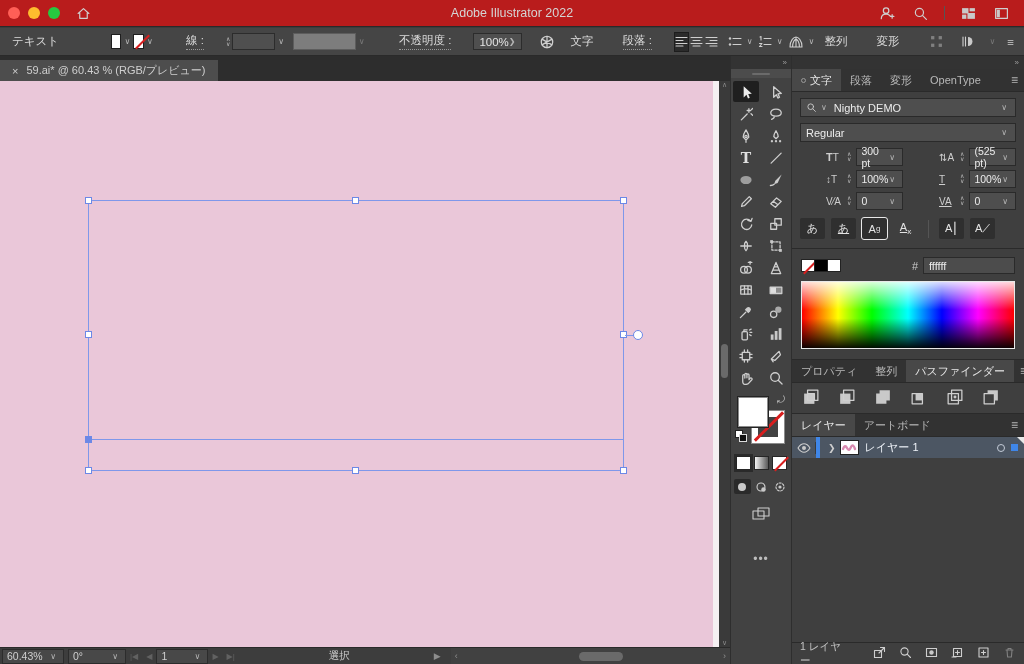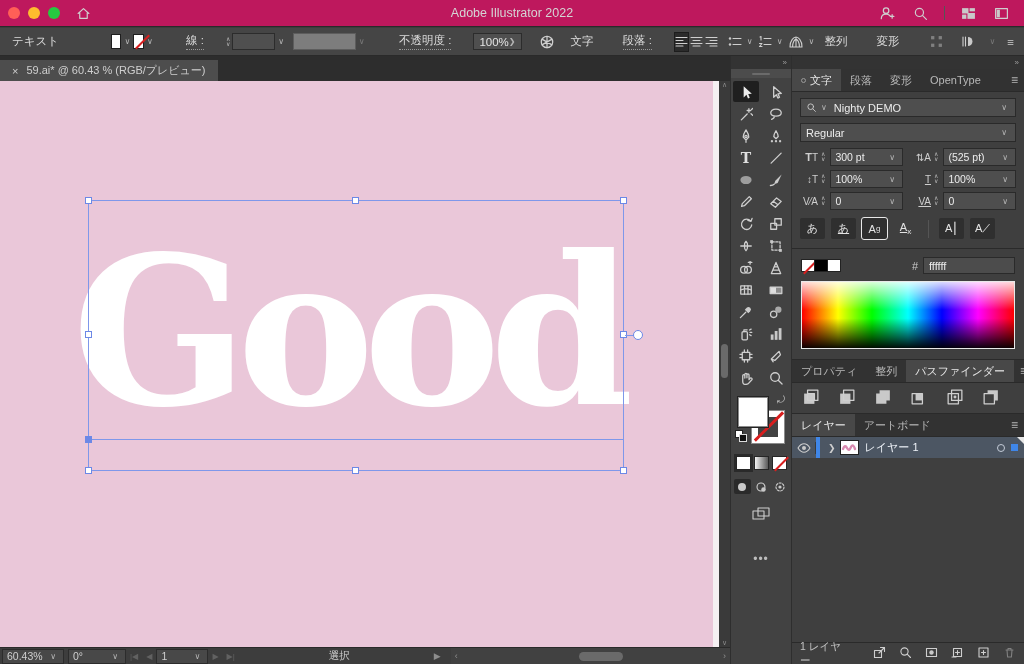--- a/index.html
+++ b/index.html
@@ -9,7 +9,7 @@
   #stage { position:relative; width:1024px; height:664px; }
 
   
-  #titlebar { left:0; top:0; width:1024px; height:27px; background:#be185d;
+  #titlebar { left:0; top:0; width:1024px; height:27px; background:#b91c1c;
     display:flex; align-items:center; border-bottom:1px solid #2a2a2a; }
   .tl { width:12px; height:12px; border-radius:50%; margin-left:8px; }
   #win-title { position:absolute; left:0; right:0; text-align:center; color:#d5d5d5; font-size:12.5px; pointer-events:none; }

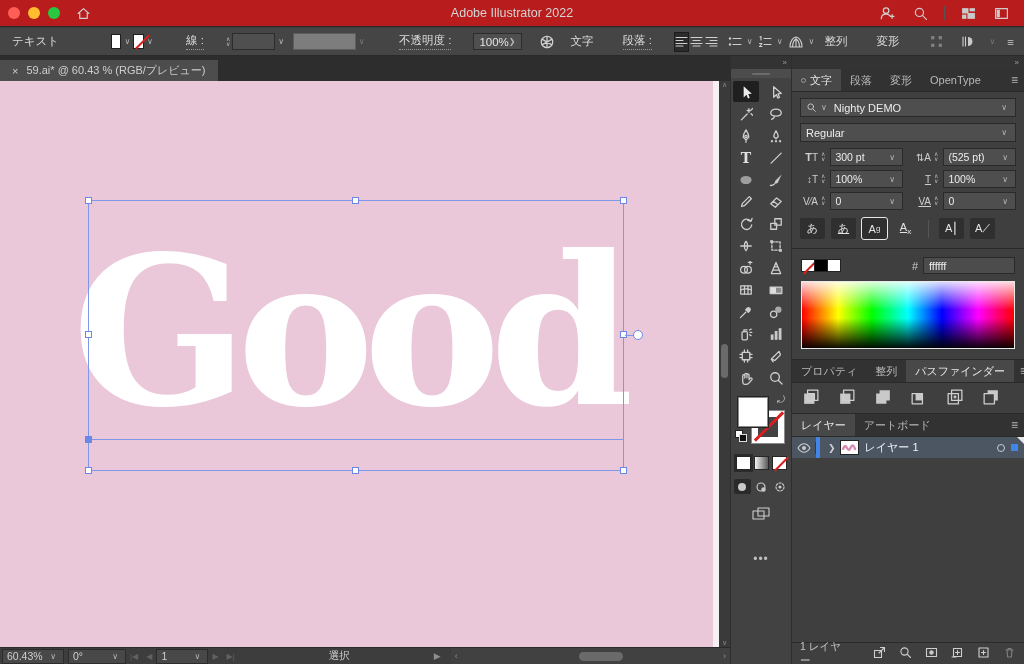--- a/index.html
+++ b/index.html
@@ -124,7 +124,7 @@
   .pfield .dd { margin-left:auto; }
   .num-grid { display:grid; grid-template-columns:1fr 1fr; gap:4px 10px; margin:6px 8px 8px 8px; }
   .num-cell { display:flex; align-items:center; gap:3px; }
-  .ncicon { width:18px; color:#cfcfcf; font-size:10px; text-align:right; flex:none; }
+  .ncicon { width:18px; color:#cfcfcf; font-size:10px; text-align:left; flex:none;margin-left:26px; }
   .nfield { flex:1; background:#4e4e4e; border:1px solid #2a2a2a; height:18px; display:flex;
     align-items:center; padding:0 4px; color:#ececec; font-size:10.5px; }
   .nfield .dd { margin-left:auto; }

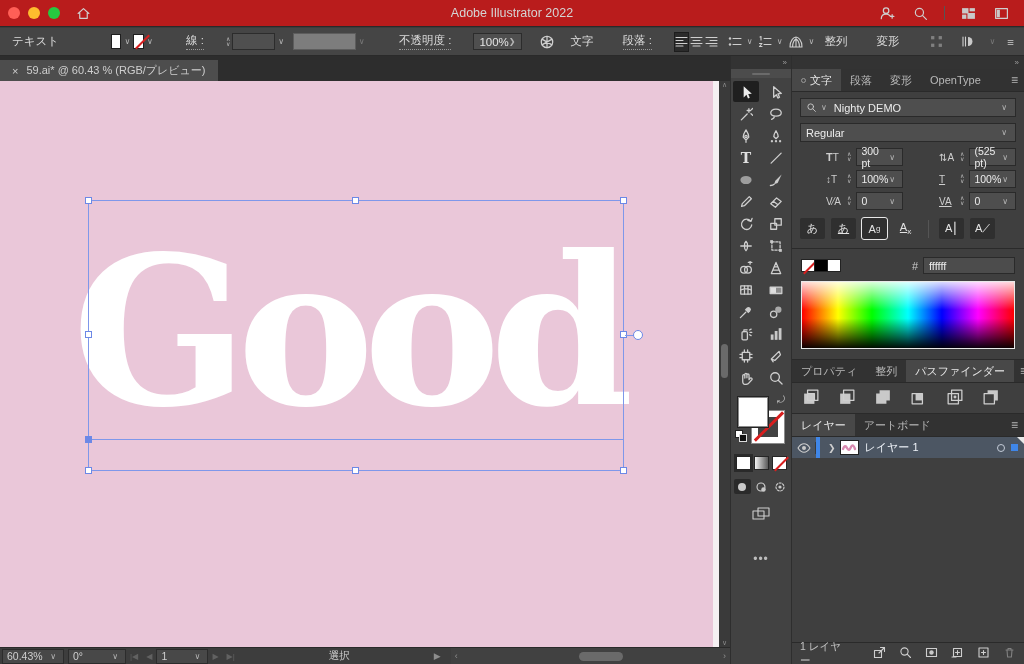--- a/index.html
+++ b/index.html
@@ -323,7 +323,6 @@
     </div>
 
     <div id="canvas">
-      <div id="goodtext">Good</div>
 
       <div class="selbox"></div>
       <div class="baseline"></div>

